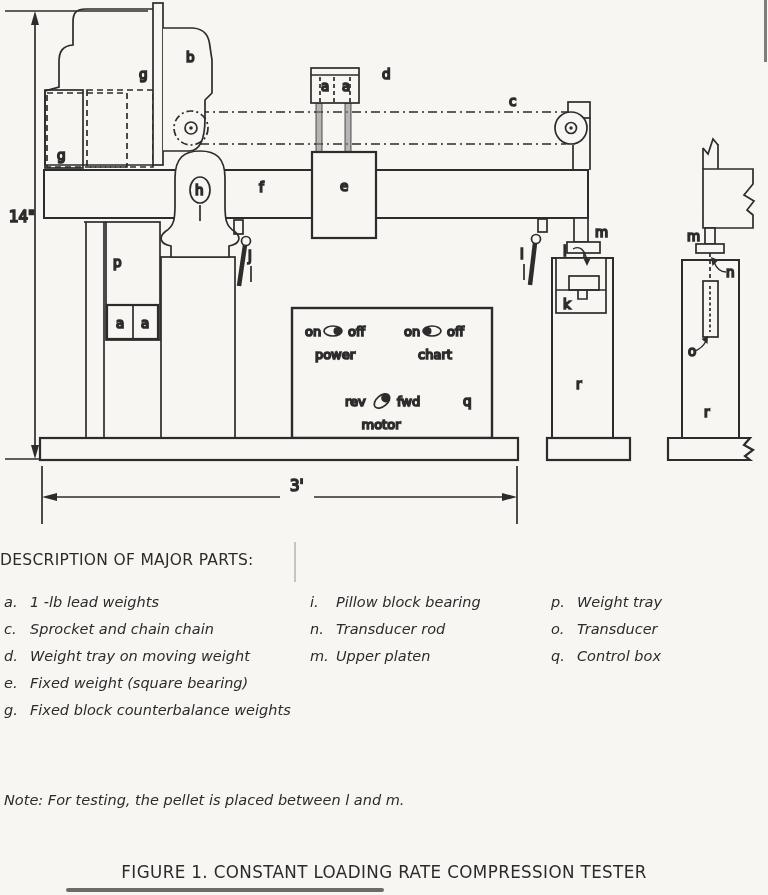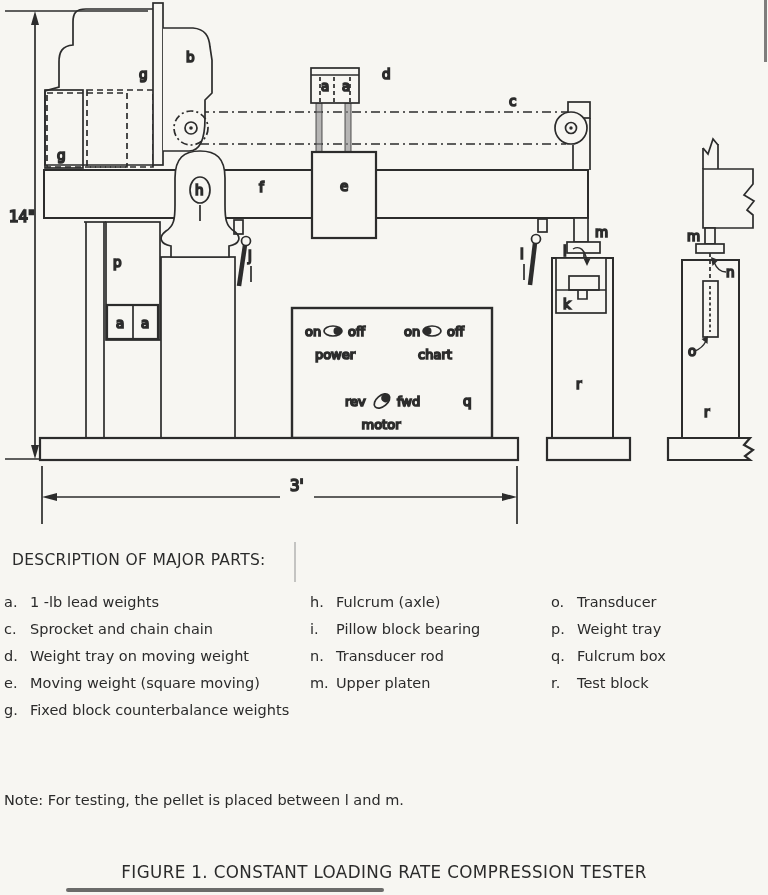--- a/index.html
+++ b/index.html
@@ -10,7 +10,7 @@
   .lbl{font-size:13.5px;}
   .dim{font-size:15px;}
   .ctl{font-size:13px;}
-  .heading{position:absolute;left:12px;top:551px;font-size:15.5px;letter-spacing:.3px;}
+  .heading{position:absolute;left:0;top:551px;font-size:15.5px;letter-spacing:.3px;}
   .plist{position:absolute;top:589px;font-size:14.5px;}
   .col1{left:4px;}  .col2{left:310px;}  .col3{left:551px;}
   .prow{height:27px;line-height:27px;white-space:nowrap;}

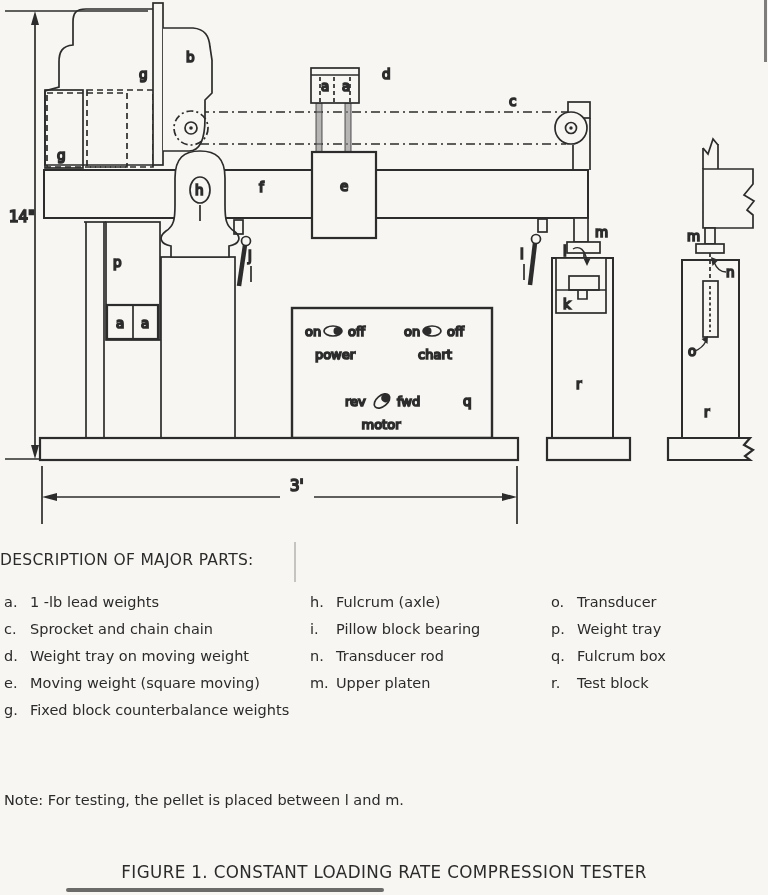--- a/index.html
+++ b/index.html
@@ -13,7 +13,7 @@
   .heading{position:absolute;left:0;top:551px;font-size:15.5px;letter-spacing:.3px;}
   .plist{position:absolute;top:589px;font-size:14.5px;}
   .col1{left:4px;}  .col2{left:310px;}  .col3{left:551px;}
-  .prow{height:27px;line-height:27px;white-space:nowrap;}
+  .prow{height:27px;line-height:27px;white-space:nowrap;font-style:italic;}
   .pkey{display:inline-block;width:26px;}
   .specs{position:absolute;left:556px;top:724px;font-size:14.5px;line-height:26px;}
   .specs .ind1{padding-left:6px;}

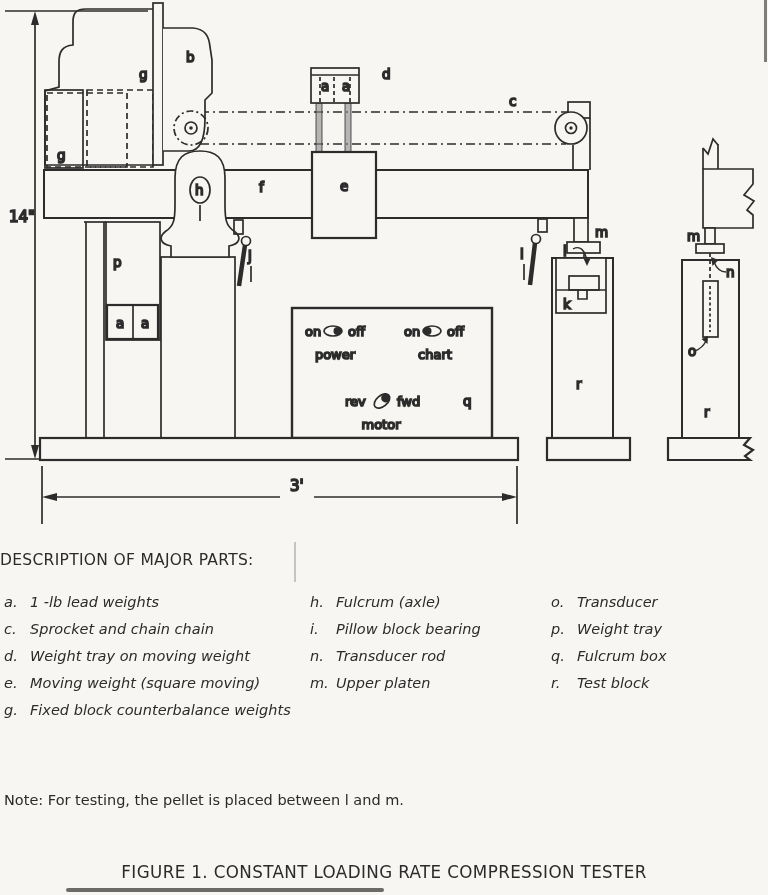--- a/index.html
+++ b/index.html
@@ -218,7 +218,6 @@
   </div>
 
   <div class="plist col2">
-    <div class="prow"><span class="pkey">h.</span><span>Fulcrum (axle)</span></div>
     <div class="prow"><span class="pkey">i.</span><span>Pillow block bearing</span></div>
     <div class="prow"><span class="pkey">n.</span><span>Transducer rod</span></div>
     <div class="prow"><span class="pkey">m.</span><span>Upper platen</span></div>

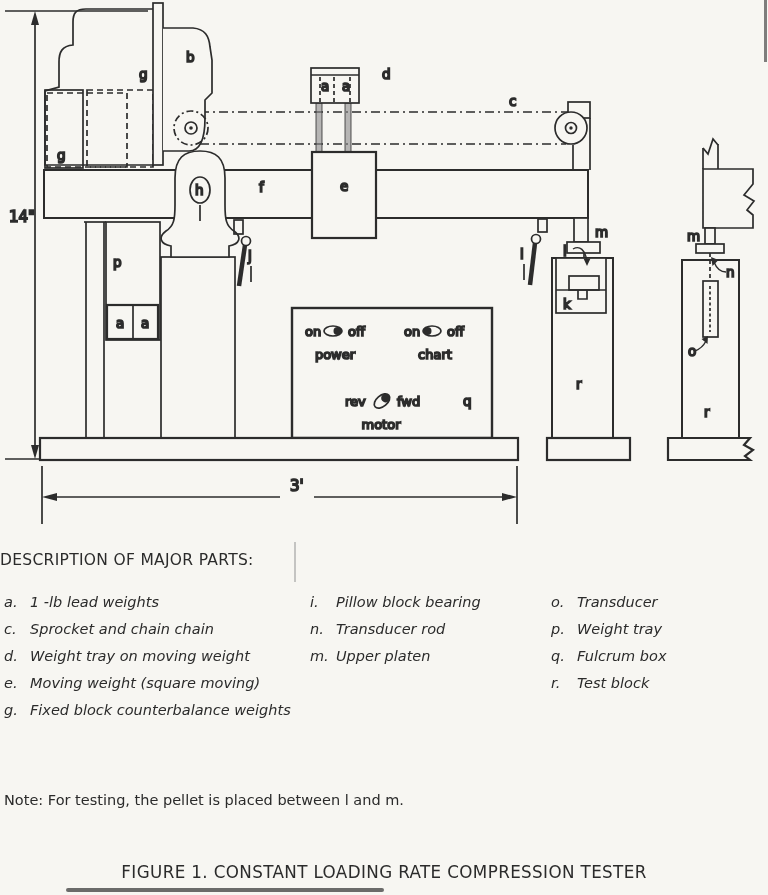--- a/index.html
+++ b/index.html
@@ -224,8 +224,8 @@
   </div>
 
   <div class="plist col3">
+    <div class="prow"><span class="pkey">p.</span><span>Weight tray</span></div>
     <div class="prow"><span class="pkey">o.</span><span>Transducer</span></div>
-    <div class="prow"><span class="pkey">p.</span><span>Weight tray</span></div>
     <div class="prow"><span class="pkey">q.</span><span>Fulcrum box</span></div>
     <div class="prow"><span class="pkey">r.</span><span>Test block</span></div>
   </div>

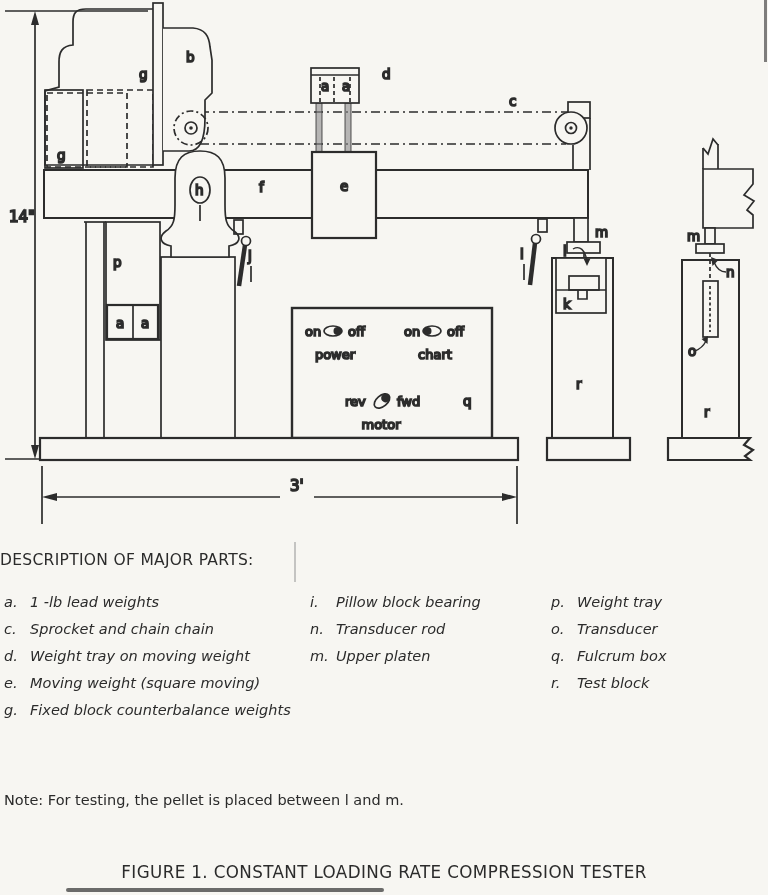--- a/index.html
+++ b/index.html
@@ -226,7 +226,7 @@
   <div class="plist col3">
     <div class="prow"><span class="pkey">p.</span><span>Weight tray</span></div>
     <div class="prow"><span class="pkey">o.</span><span>Transducer</span></div>
-    <div class="prow"><span class="pkey">q.</span><span>Fulcrum box</span></div>
+    <div class="prow"><span class="pkey">q.</span><span>Control box</span></div>
     <div class="prow"><span class="pkey">r.</span><span>Test block</span></div>
   </div>
 

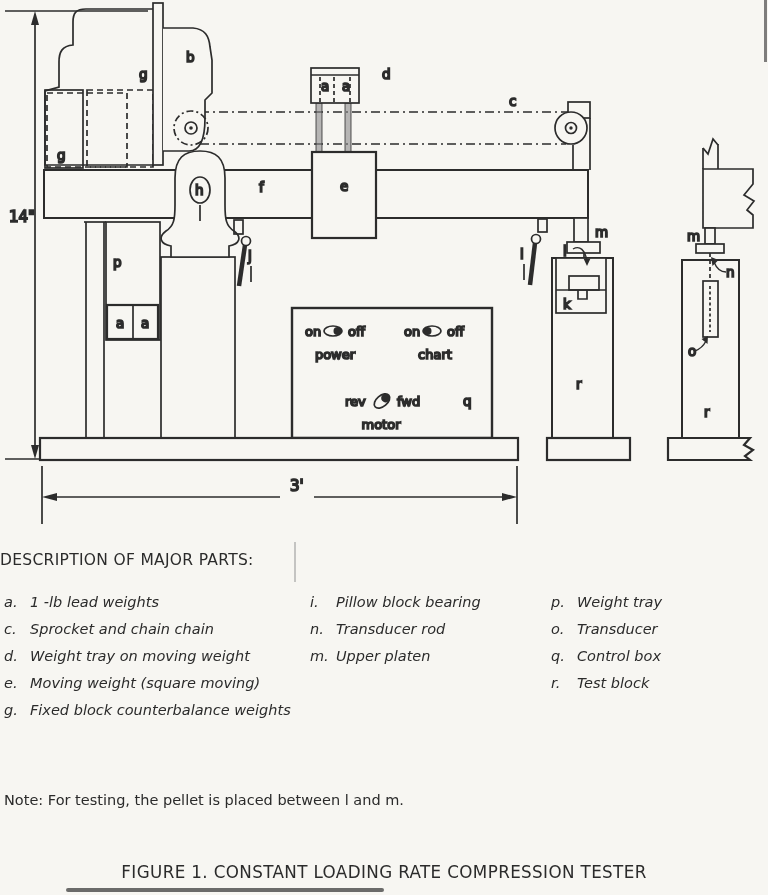--- a/index.html
+++ b/index.html
@@ -213,7 +213,7 @@
     <div class="prow"><span class="pkey">a.</span><span>1 -lb lead weights</span></div>
     <div class="prow"><span class="pkey">c.</span><span>Sprocket and chain chain</span></div>
     <div class="prow"><span class="pkey">d.</span><span>Weight tray on moving weight</span></div>
-    <div class="prow"><span class="pkey">e.</span><span>Moving weight (square moving)</span></div>
+    <div class="prow"><span class="pkey">e.</span><span>Fixed weight (square bearing)</span></div>
     <div class="prow"><span class="pkey">g.</span><span>Fixed block counterbalance weights</span></div>
   </div>
 

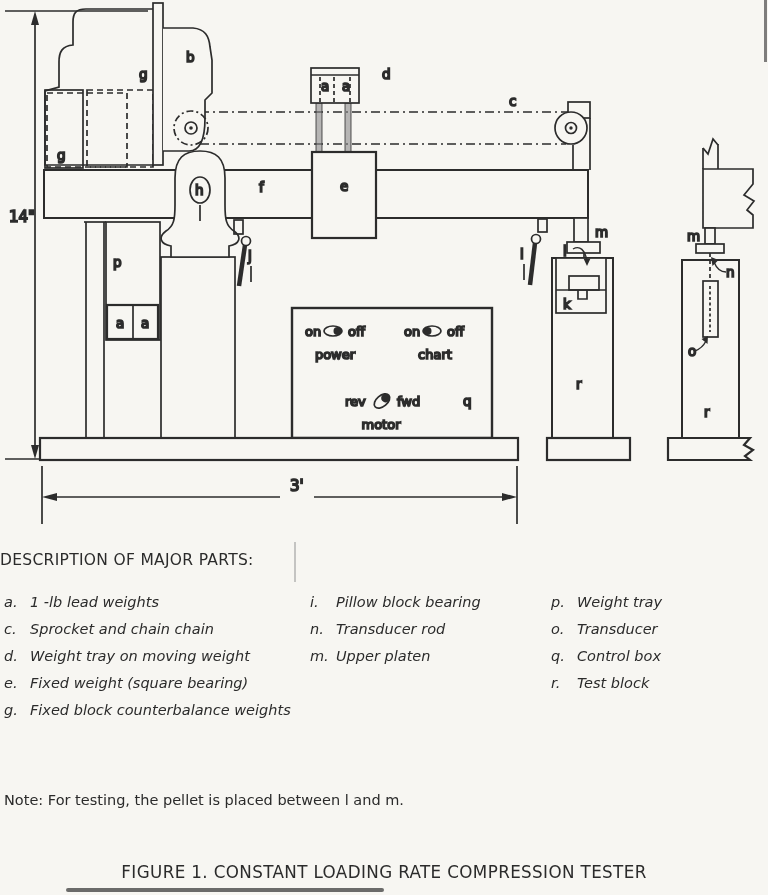--- a/index.html
+++ b/index.html
@@ -227,7 +227,6 @@
     <div class="prow"><span class="pkey">p.</span><span>Weight tray</span></div>
     <div class="prow"><span class="pkey">o.</span><span>Transducer</span></div>
     <div class="prow"><span class="pkey">q.</span><span>Control box</span></div>
-    <div class="prow"><span class="pkey">r.</span><span>Test block</span></div>
   </div>
 
 

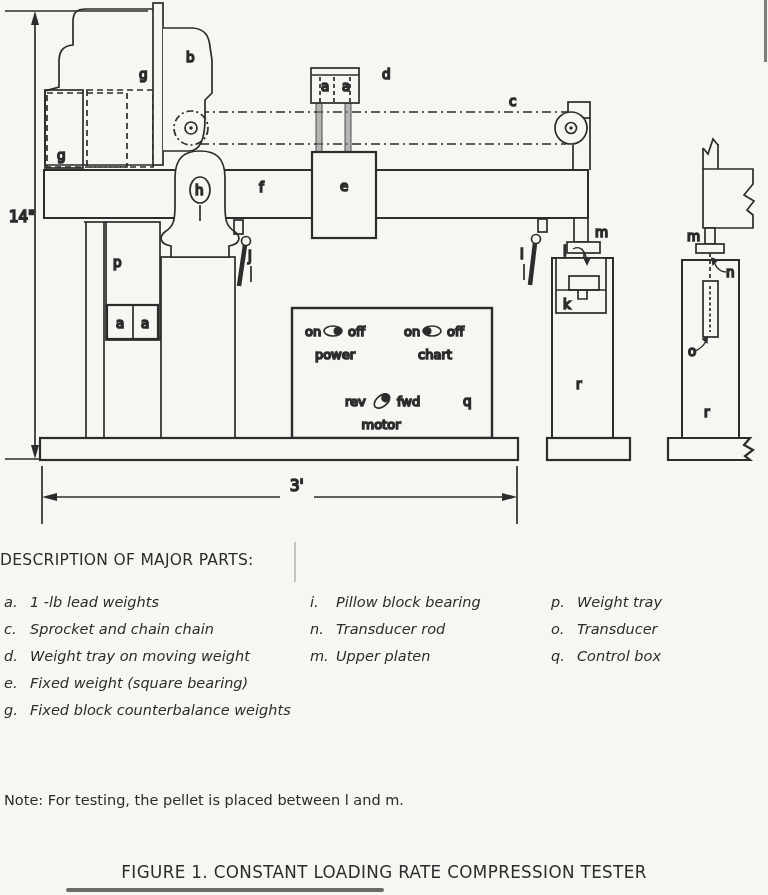--- a/index.html
+++ b/index.html
@@ -19,7 +19,7 @@
   .specs .ind1{padding-left:6px;}
   .specs .ind2{padding-left:22px;}
   .specs .ind3{padding-left:10px;}
-  .note{position:absolute;left:4px;top:792px;font-size:14.5px;}
+  .note{position:absolute;left:4px;top:792px;font-size:14.5px;font-style:italic;}
   .caption{position:absolute;left:0;top:861px;width:100%;text-align:center;
            font-size:18px;letter-spacing:.4px;transform:scaleX(.93);}
   .smudge{position:absolute;left:66px;top:888px;width:318px;height:4px;background:#3c3c3c;

